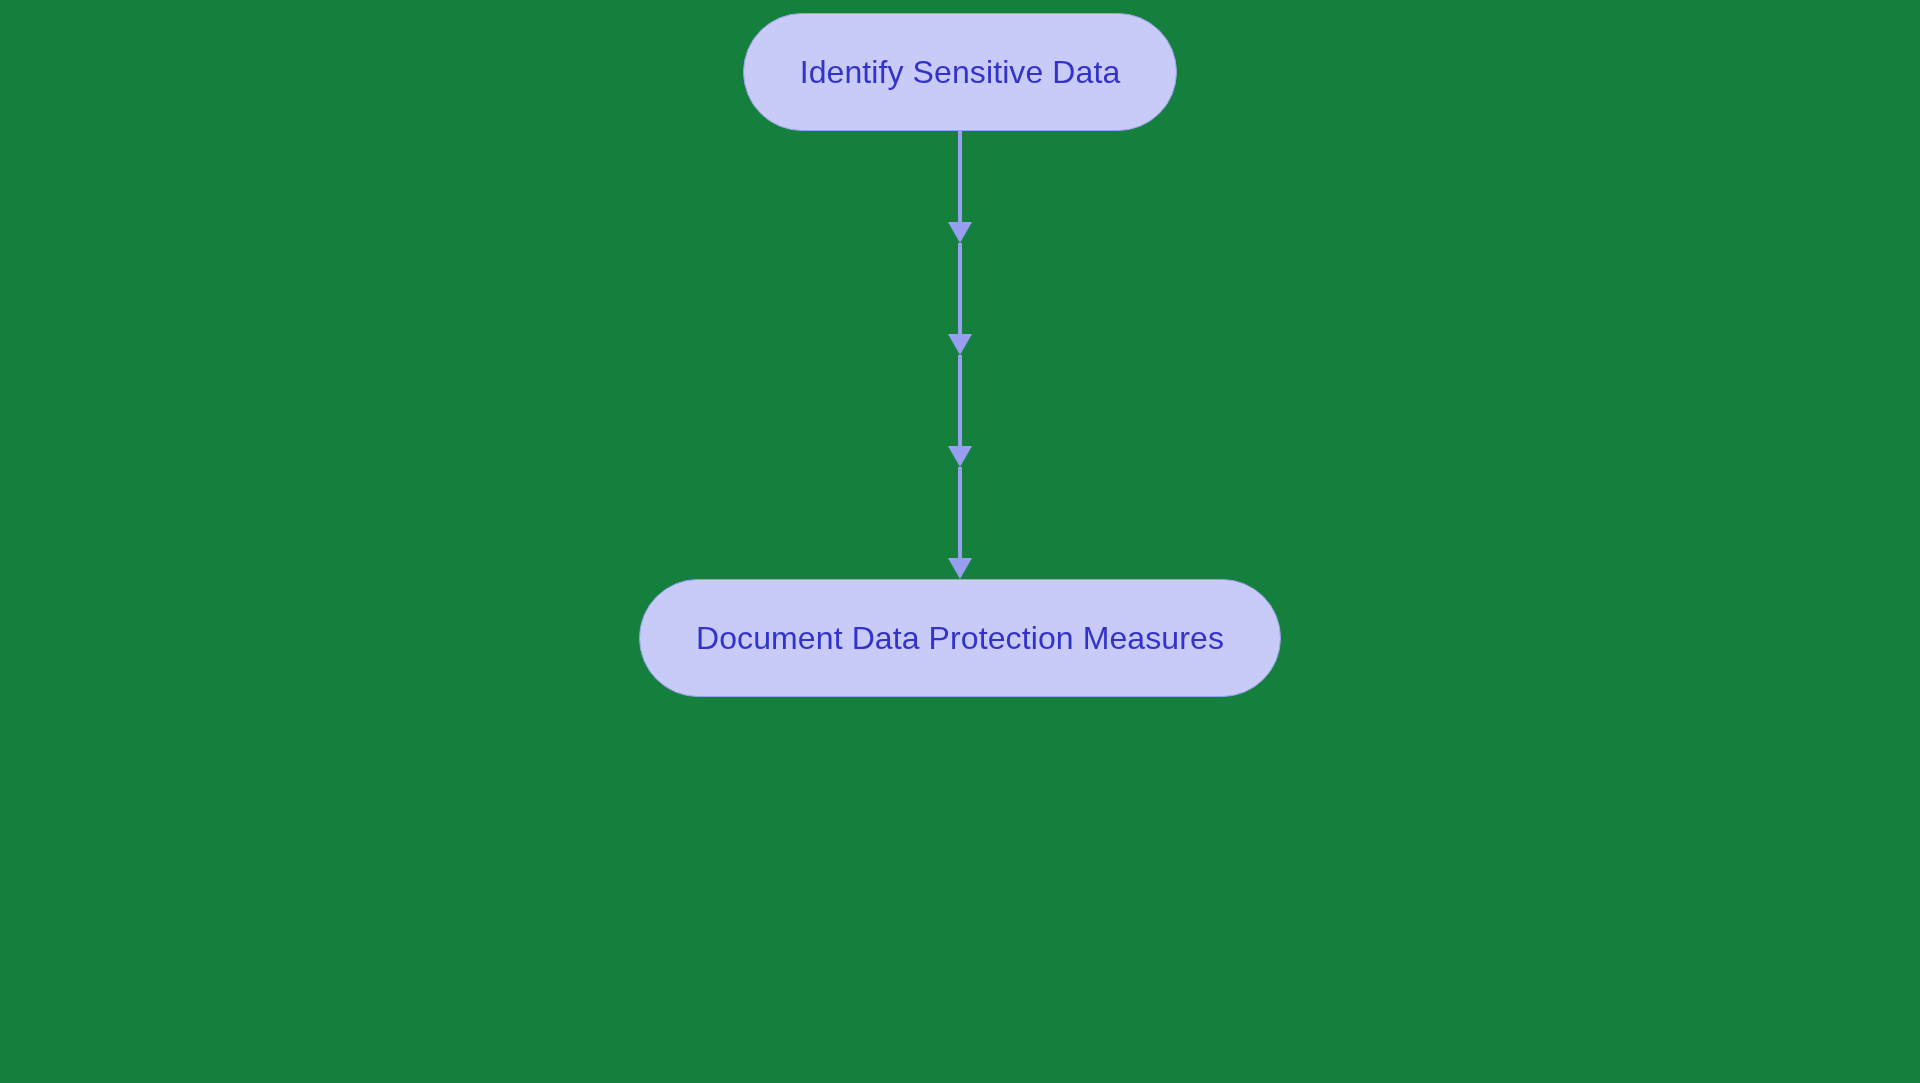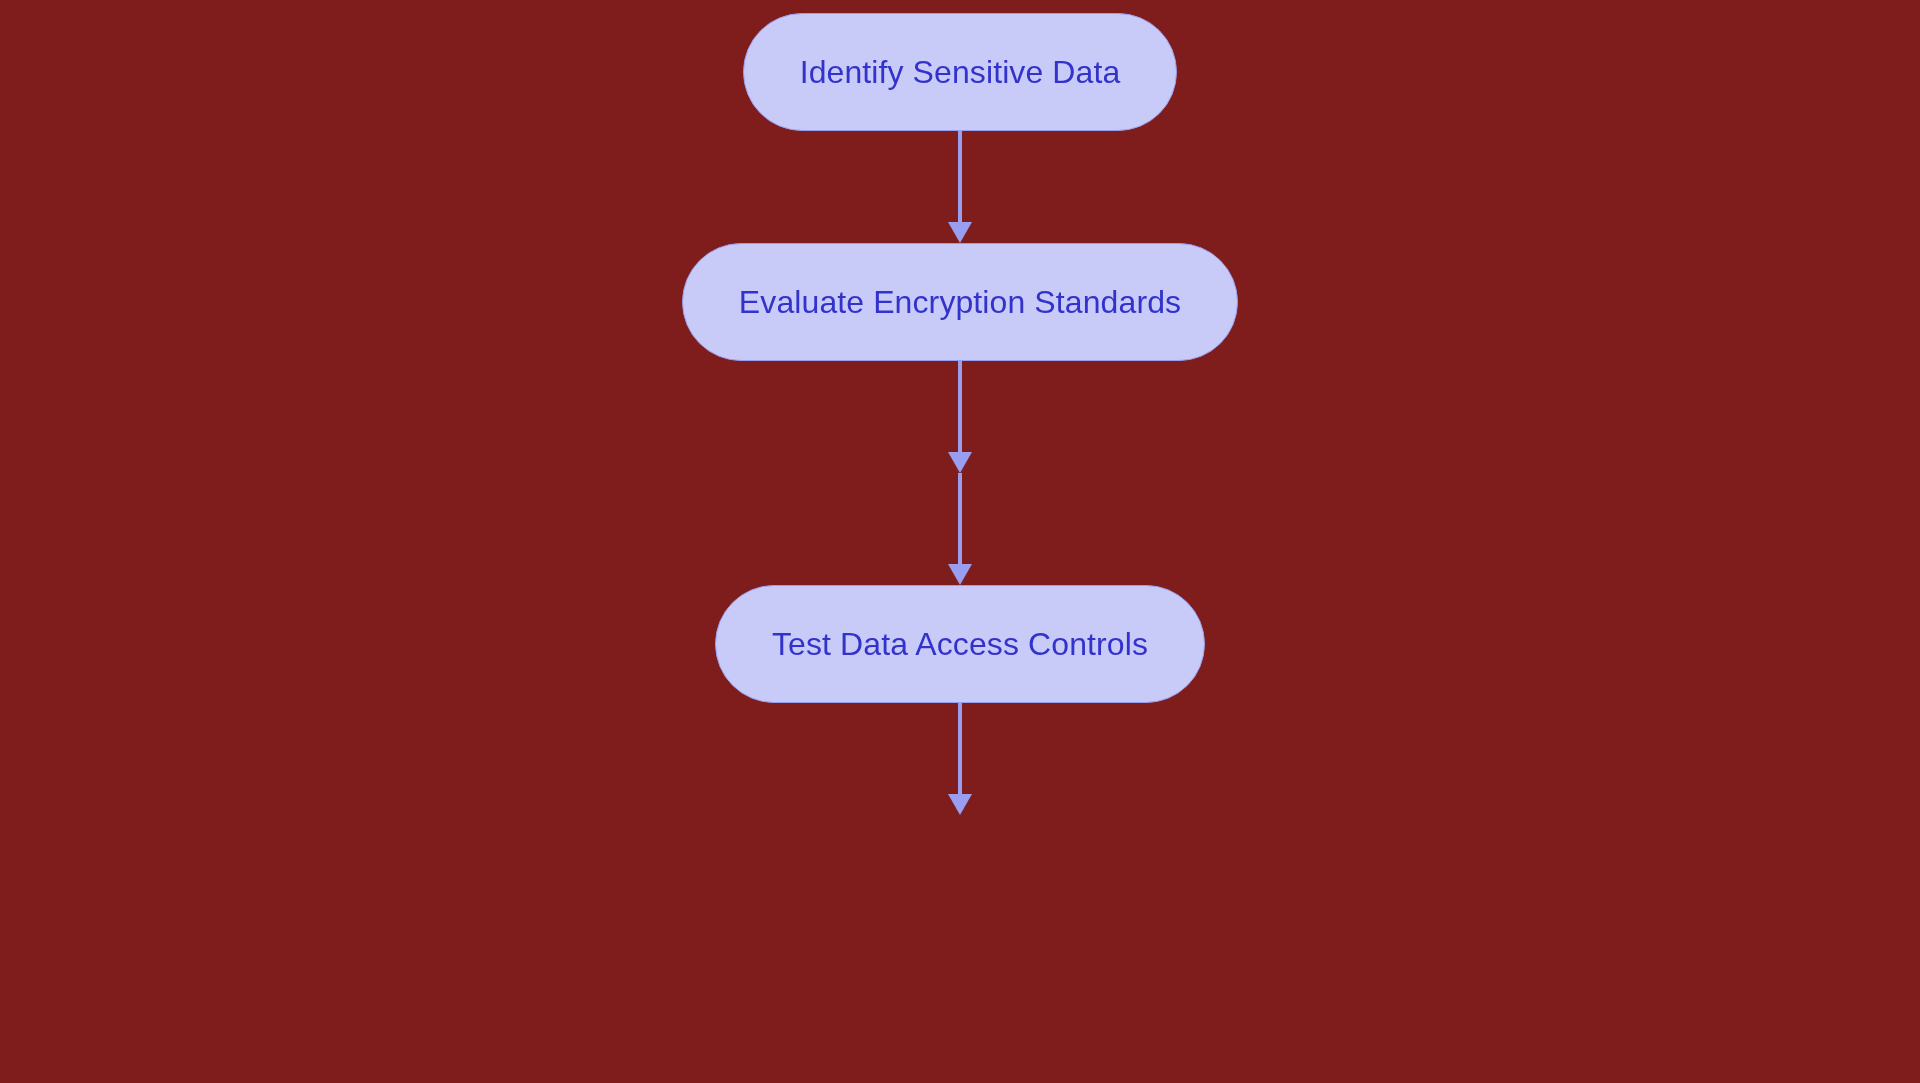--- a/index.html
+++ b/index.html
@@ -18,7 +18,7 @@
     position: relative;
     width: 1920px;
     height: 1083px;
-    background: #7f1d1d;
+    background: #15803d;
   }
 
   .flow-column {

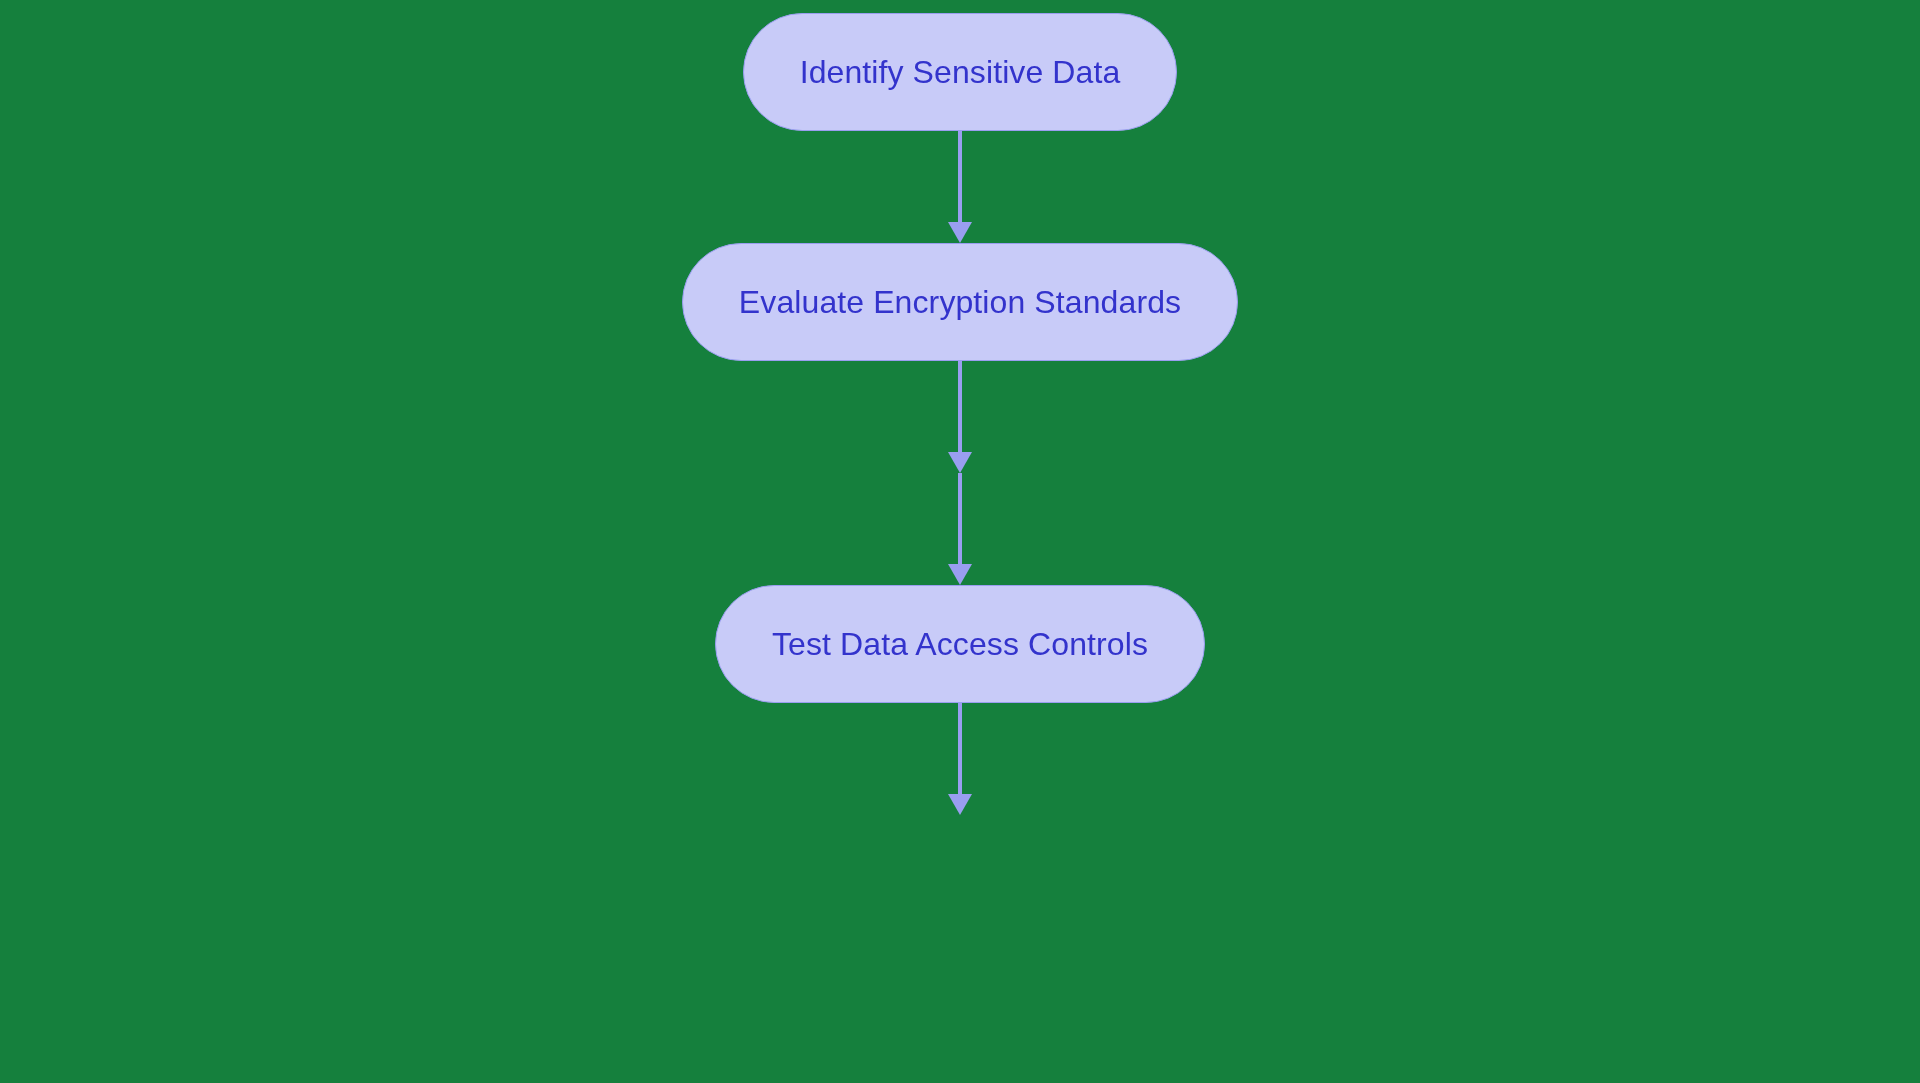--- a/index.html
+++ b/index.html
@@ -102,9 +102,6 @@
       <div class="connector-head"></div>
     </div>
 
-    <div class="node">
-      <span class="node-label">Evaluate Encryption Standards</span>
-    </div>
 
     <div class="connector">
       <div class="connector-line"></div>

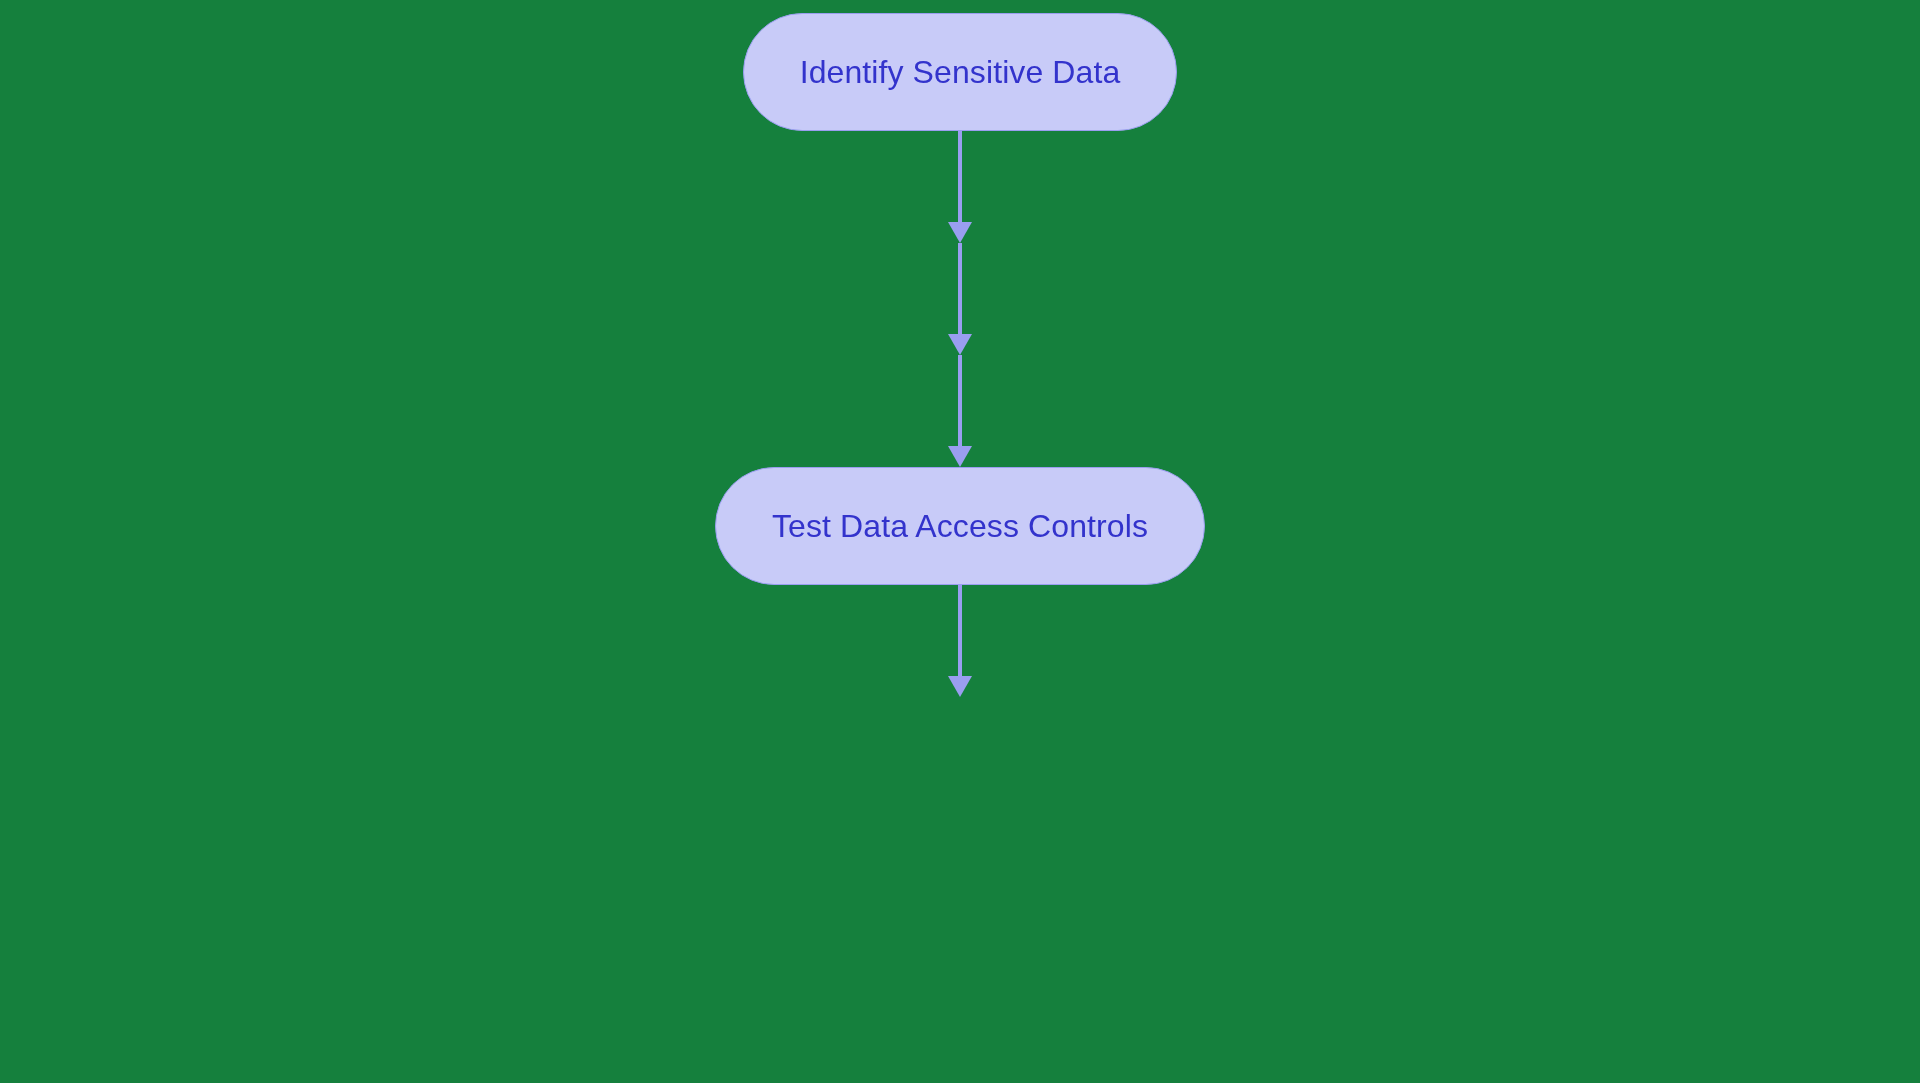--- a/index.html
+++ b/index.html
@@ -114,9 +114,6 @@
       <div class="connector-head"></div>
     </div>
 
-    <div class="node">
-      <span class="node-label">Test Data Access Controls</span>
-    </div>
 
     <div class="connector">
       <div class="connector-line"></div>

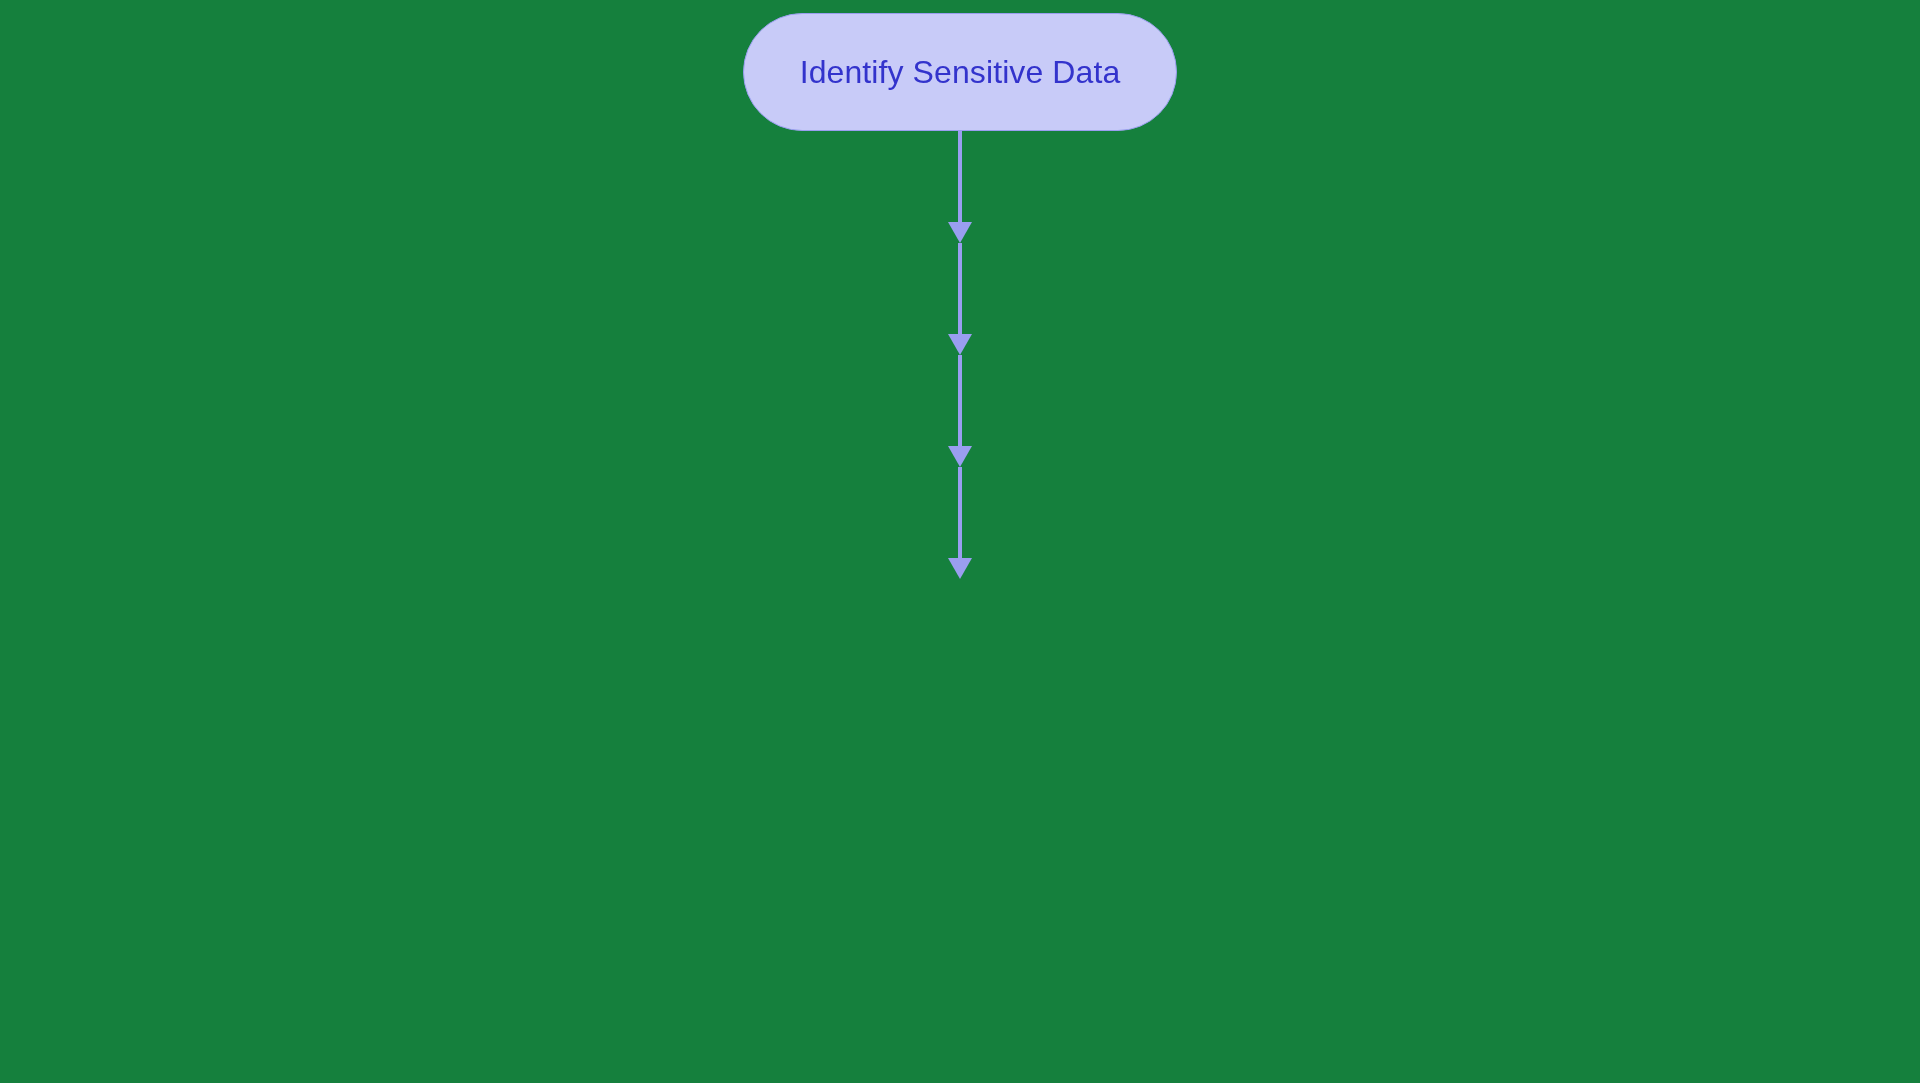--- a/index.html
+++ b/index.html
@@ -120,6 +120,9 @@
       <div class="connector-head"></div>
     </div>
 
+    <div class="node">
+      <span class="node-label">Document Data Protection Measures</span>
+    </div>
 
   </div>
 </div>

